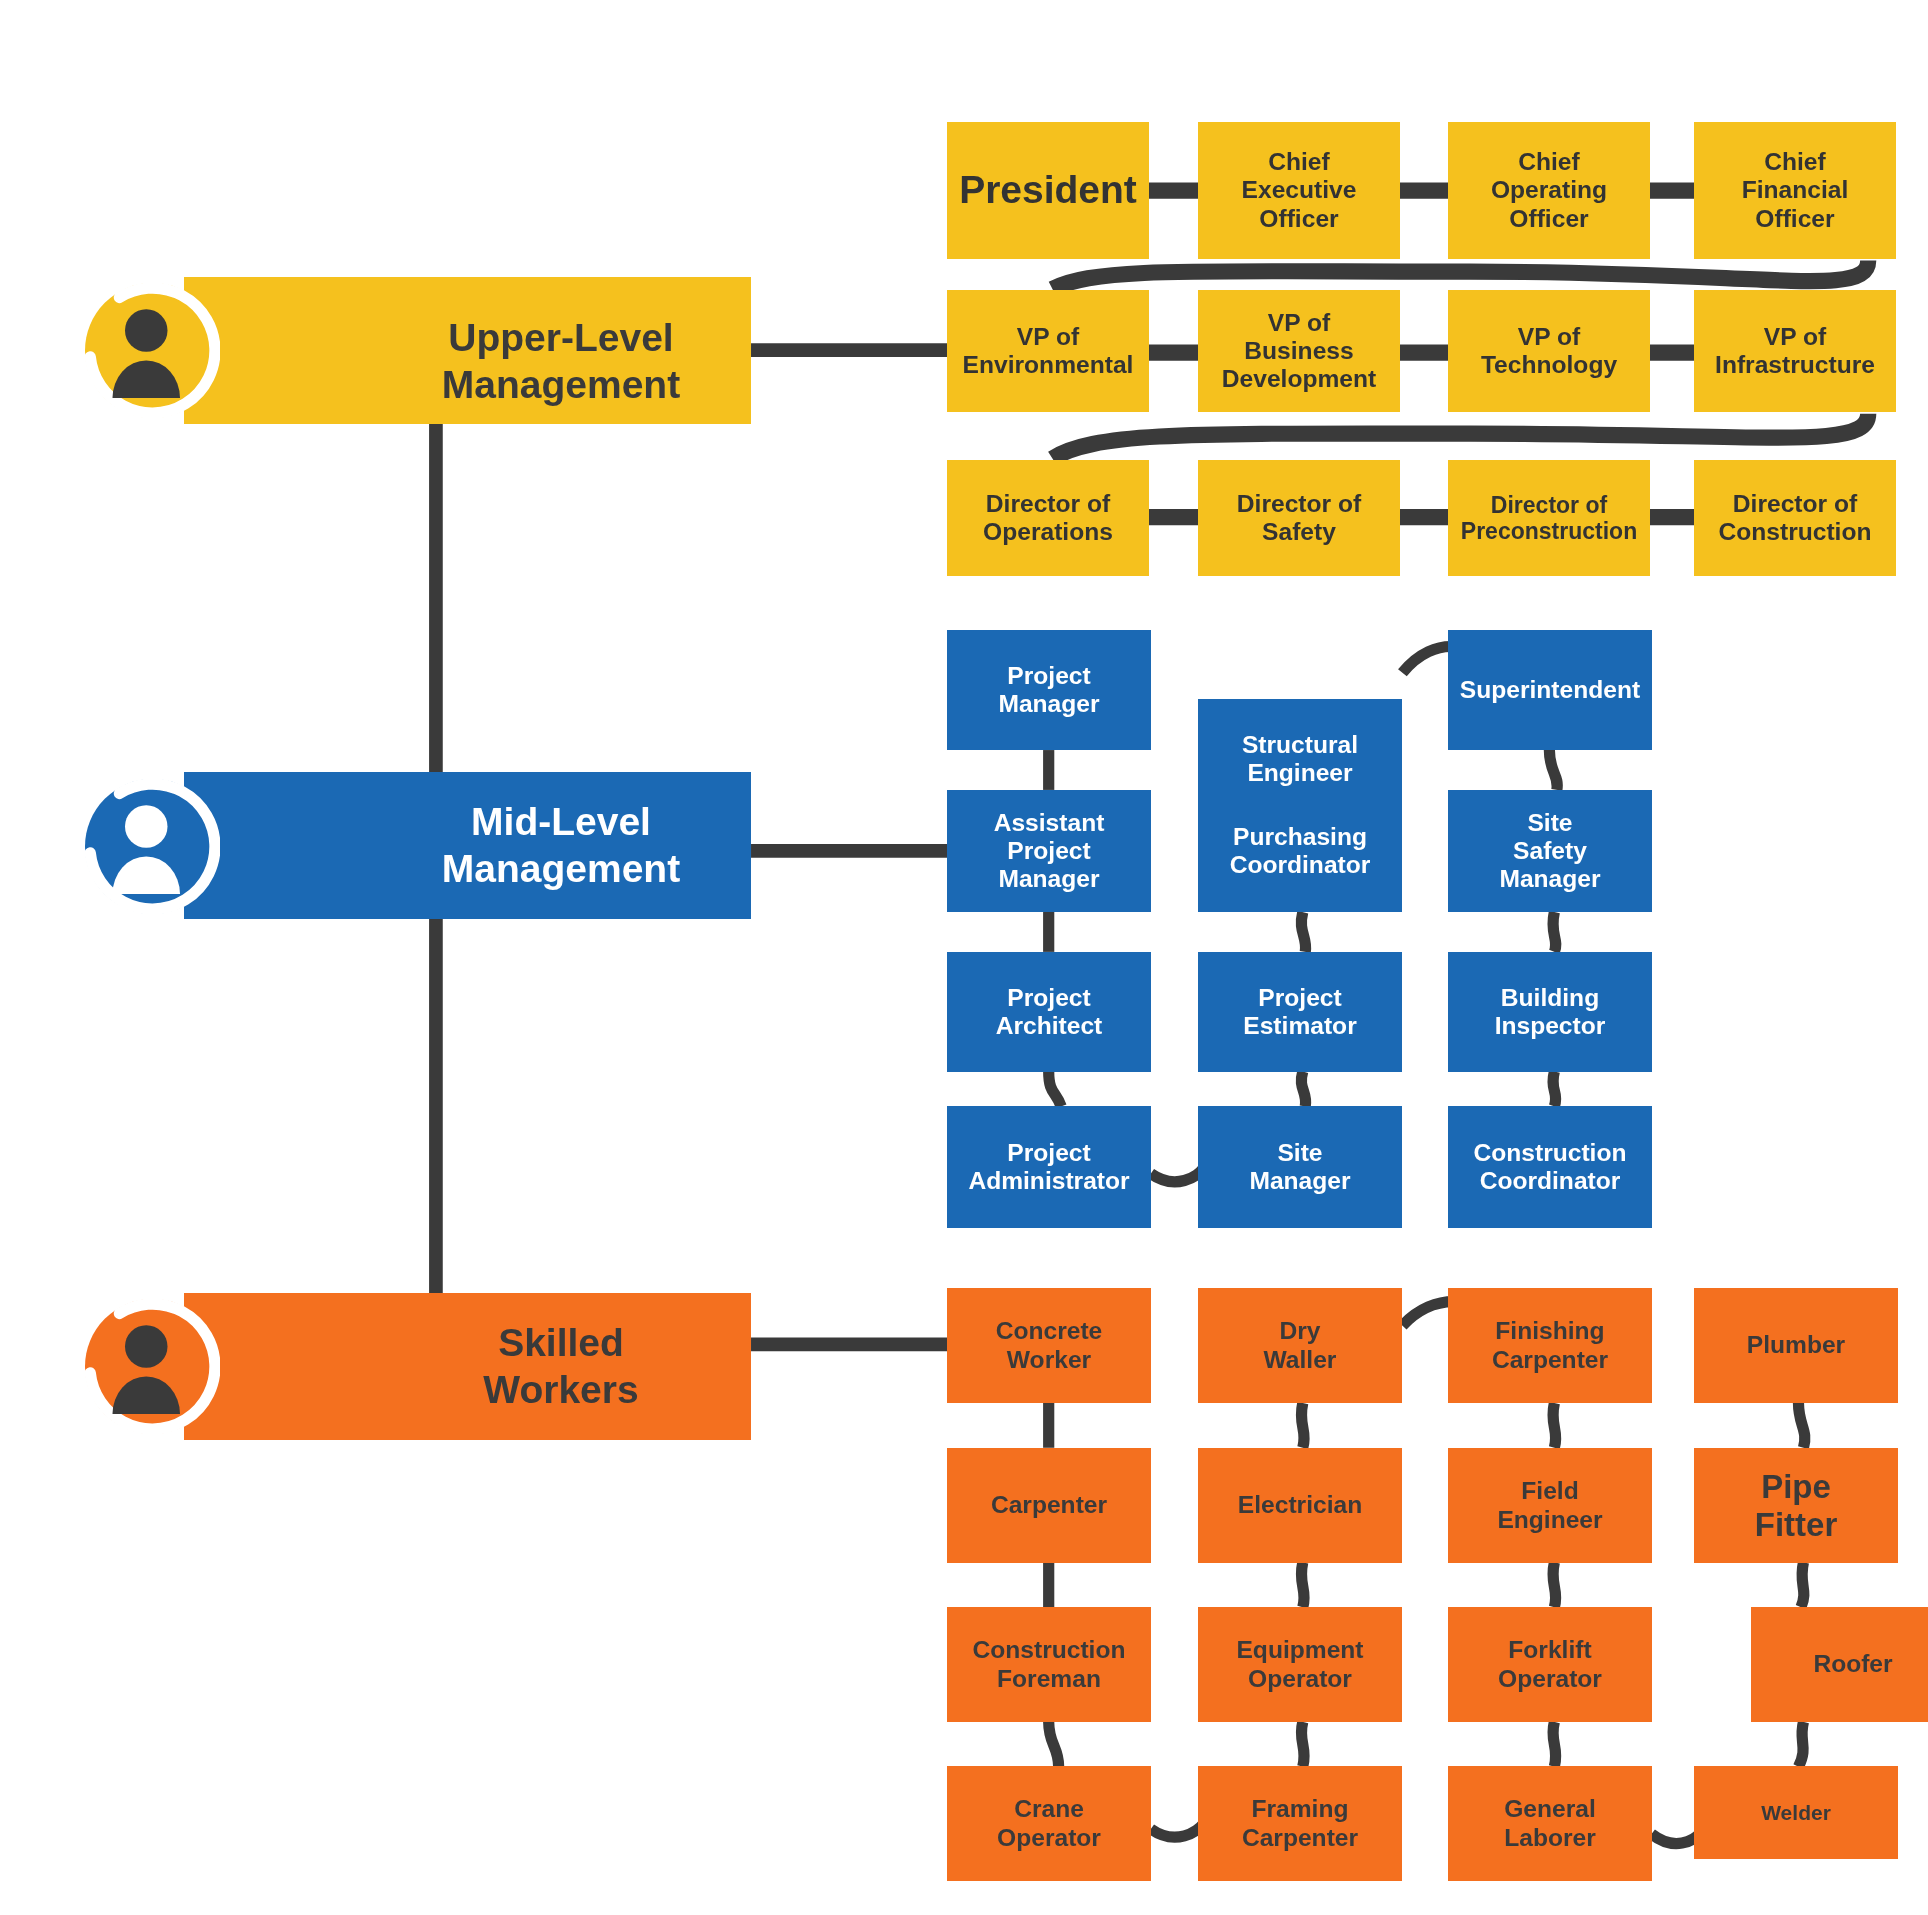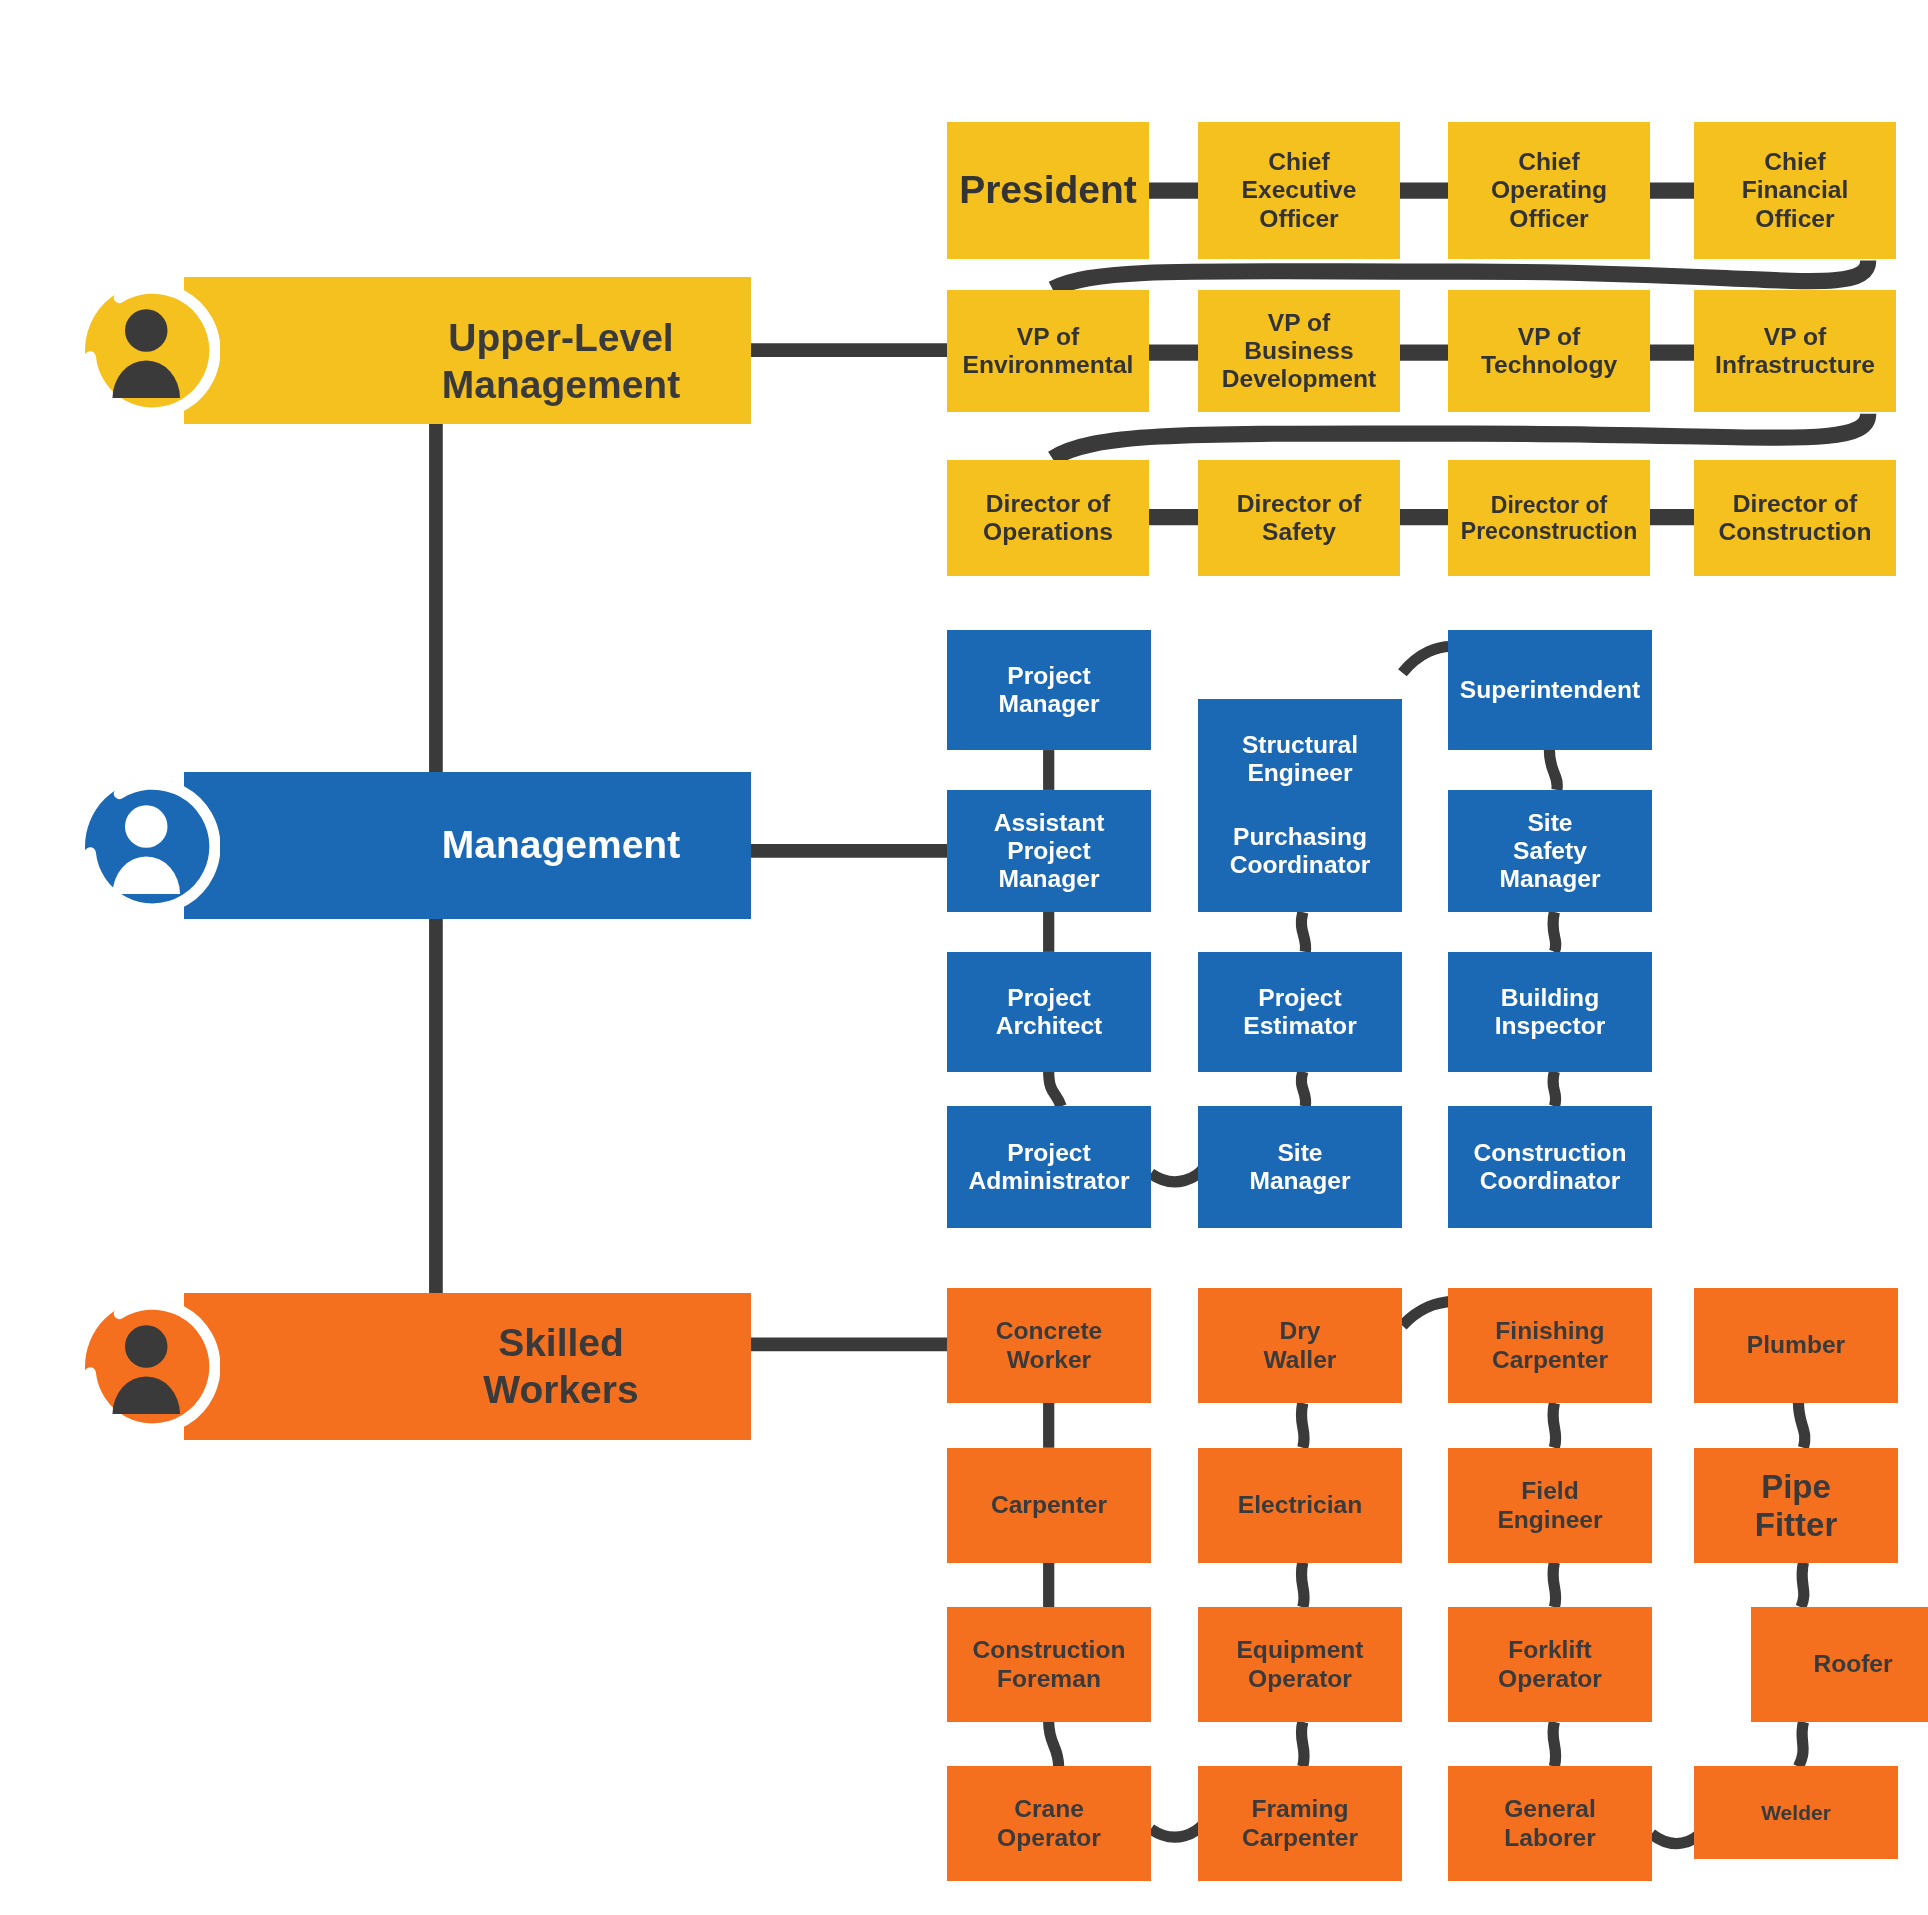--- a/index.html
+++ b/index.html
@@ -112,6 +112,7 @@
 
   <div class="banner b-blue" style="left: 184px; top: 772px; width: 567px; height: 147px;">
     <div class="banner-text" style="font-size: 39px; padding-left: 187px;">
+      <div>Mid-Level</div>
       <div>Management</div>
     </div>
   </div>

